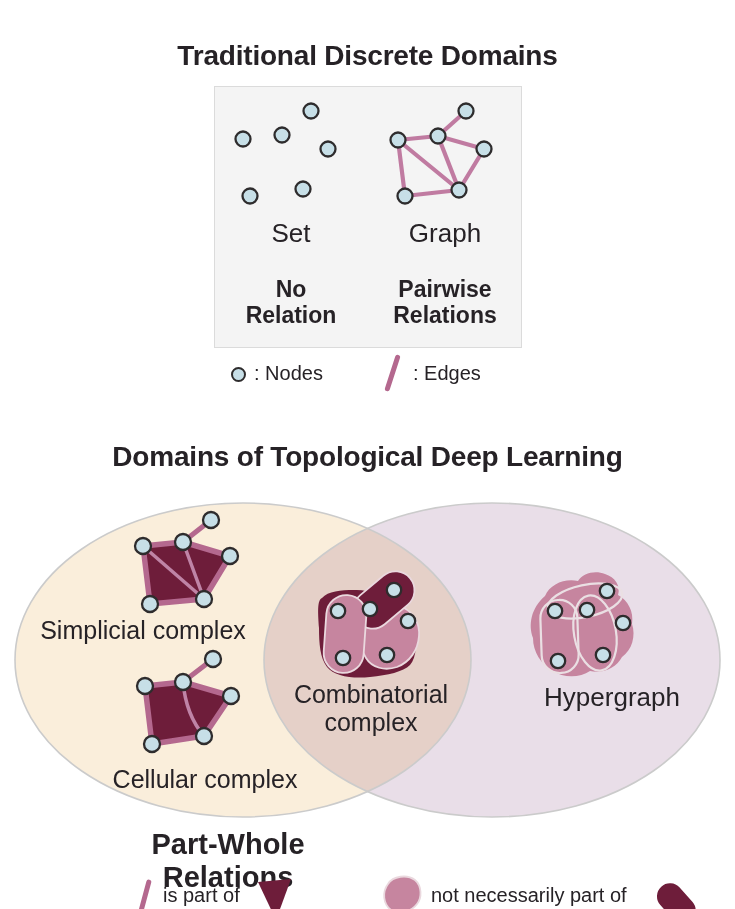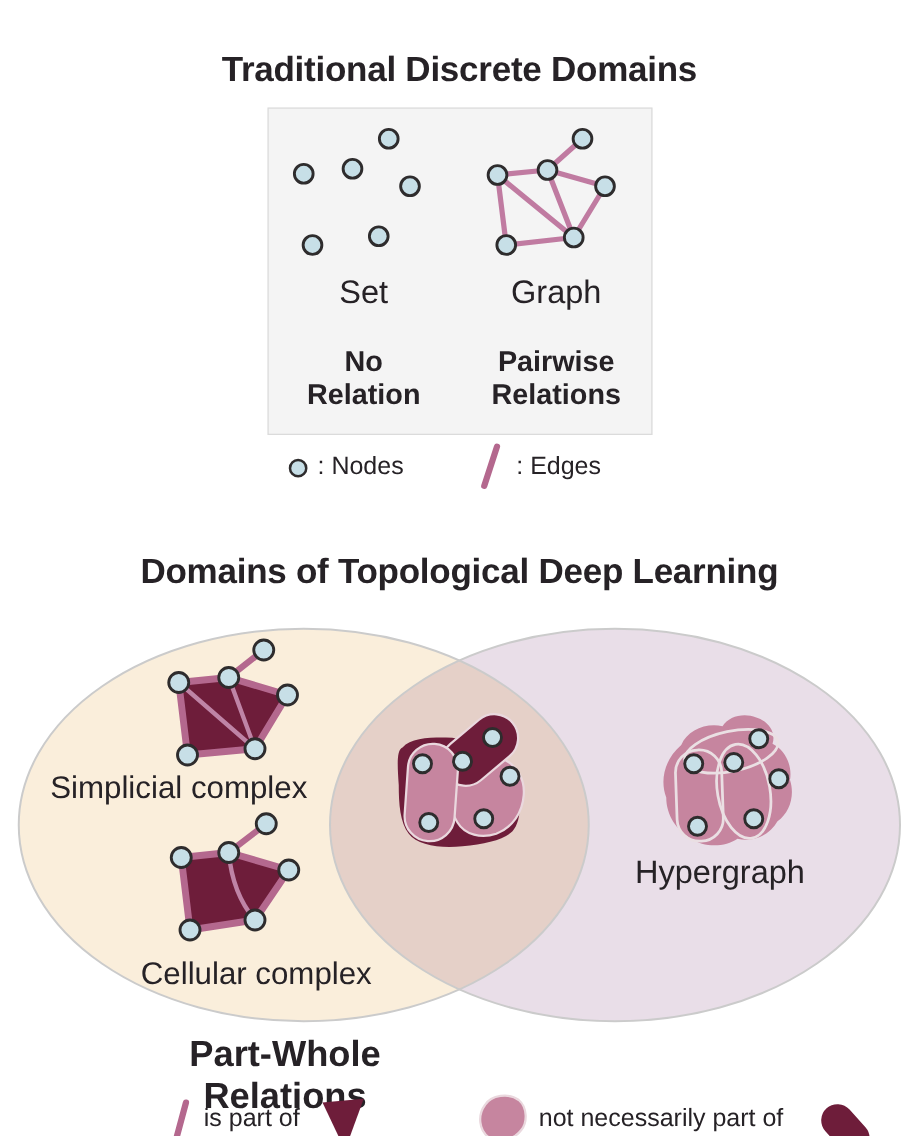--- a/index.html
+++ b/index.html
@@ -160,6 +160,7 @@
 
   <div class="abs ctr lbl" style="left:85px;top:737px;width:240px;">Cellular complex</div>
   <div class="abs ctr lbl" style="left:23px;top:588px;width:240px;">Simplicial complex</div>
+  <div class="abs ctr lbl" style="left:271px;top:652px;width:200px;">Combinatorial complex</div>
   <div class="abs ctr lbl" style="left:476px;top:655px;width:200px;font-size:26px;">Hypergraph</div>
 
   <div class="abs ctr cap" style="left:108px;top:800px;width:240px;font-size:29px;">Part-Whole Relations</div>

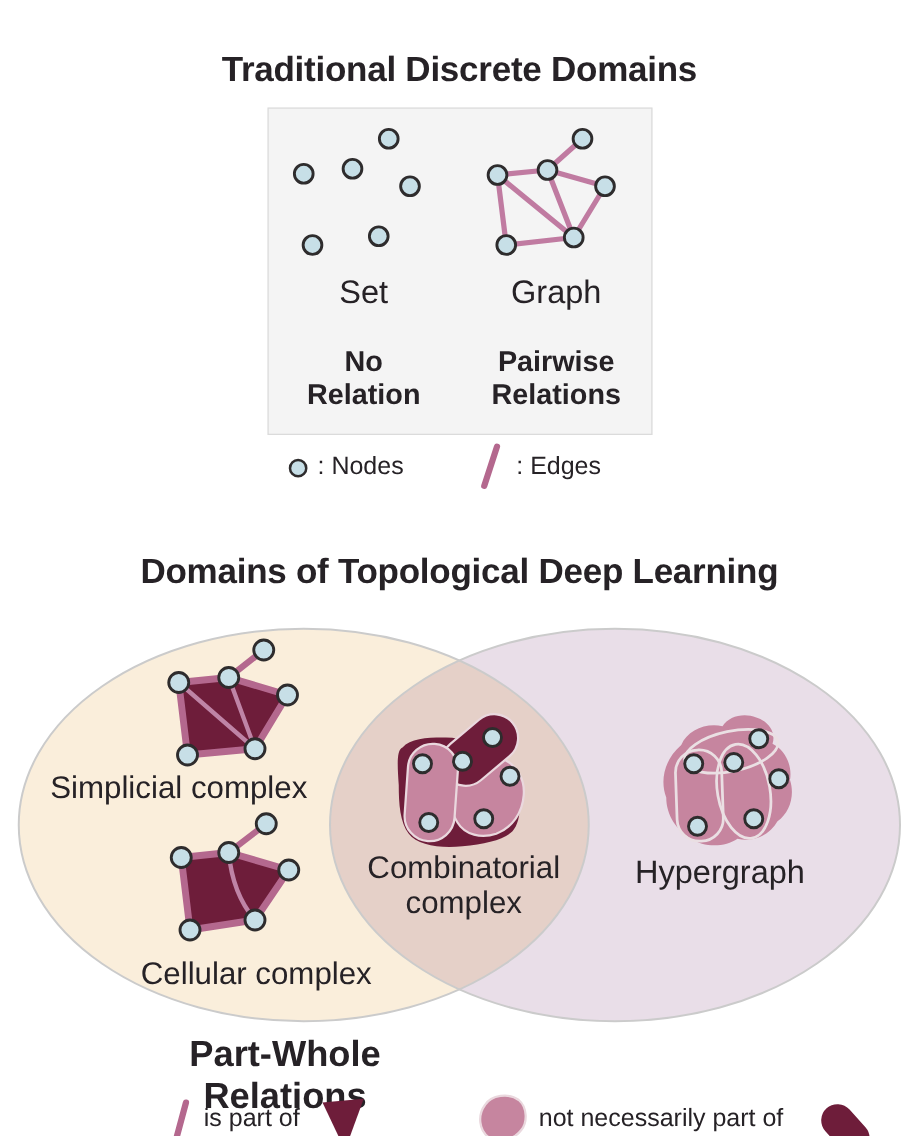--- a/index.html
+++ b/index.html
@@ -161,7 +161,7 @@
   <div class="abs ctr lbl" style="left:85px;top:737px;width:240px;">Cellular complex</div>
   <div class="abs ctr lbl" style="left:23px;top:588px;width:240px;">Simplicial complex</div>
   <div class="abs ctr lbl" style="left:271px;top:652px;width:200px;">Combinatorial complex</div>
-  <div class="abs ctr lbl" style="left:476px;top:655px;width:200px;font-size:26px;">Hypergraph</div>
+  <div class="abs ctr lbl" style="left:512px;top:655px;width:200px;font-size:26px;">Hypergraph</div>
 
   <div class="abs ctr cap" style="left:108px;top:800px;width:240px;font-size:29px;">Part-Whole Relations</div>
 

